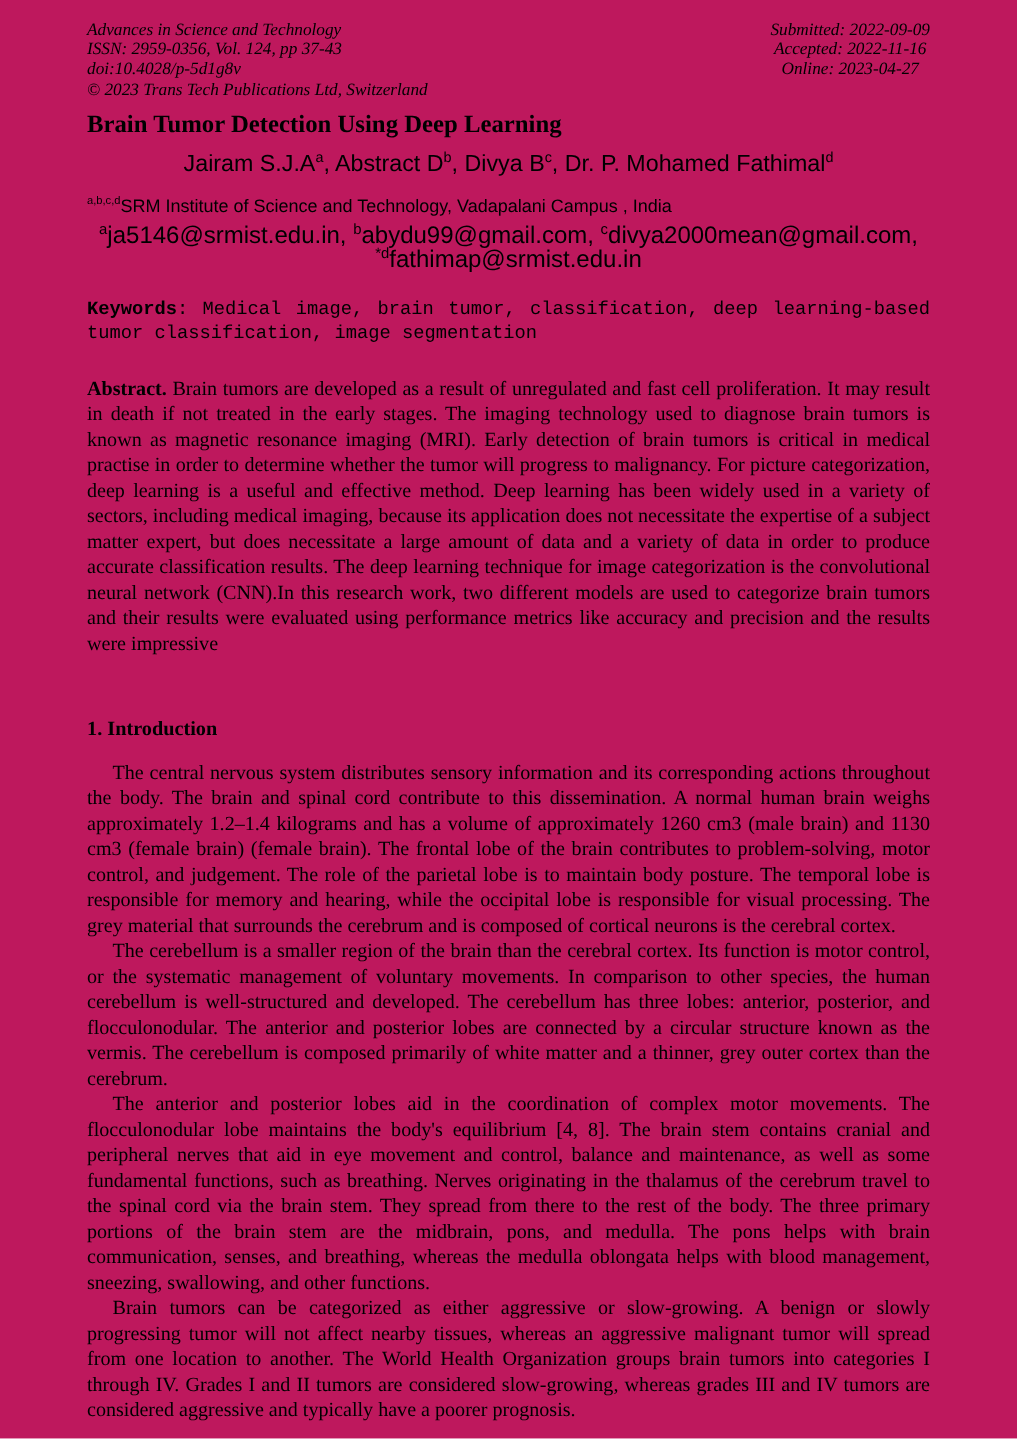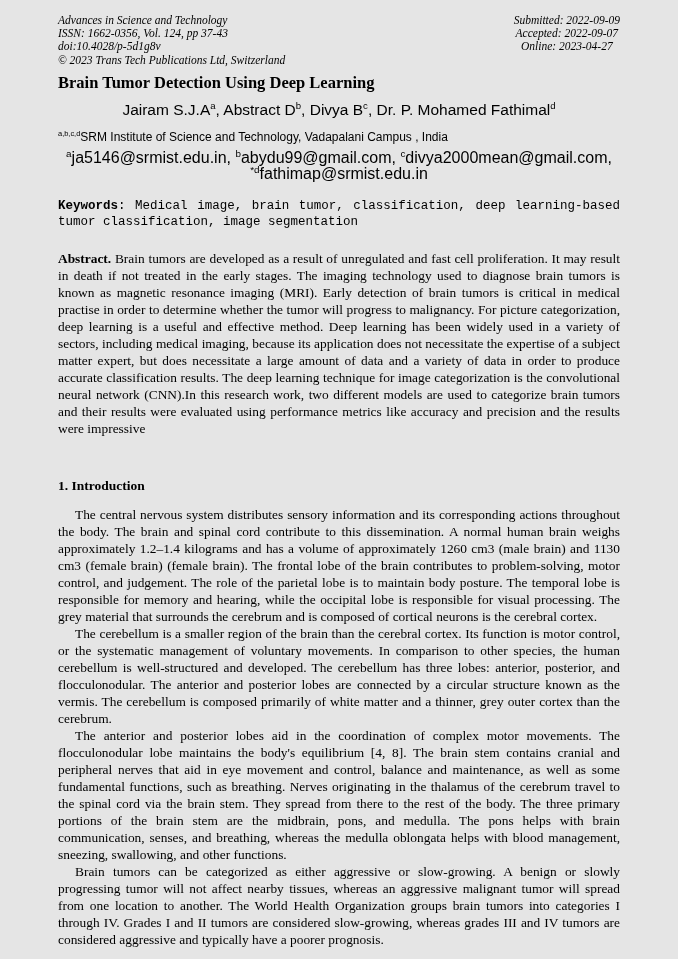--- a/index.html
+++ b/index.html
@@ -7,7 +7,7 @@
     position: relative;
     width: 678px;
     height: 959px;
-    background: #e5e5e5;
+    background: #be185d;
     color: #000000;
     overflow: hidden;
     box-sizing: border-box;

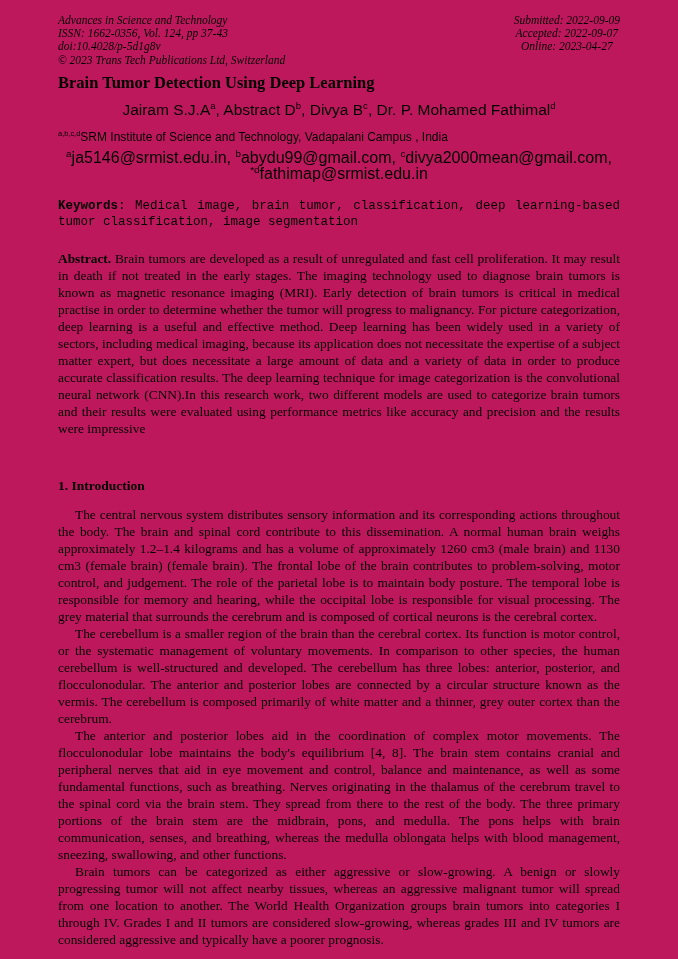--- a/index.html
+++ b/index.html
@@ -102,7 +102,7 @@
   <div class="header">
     <div class="journal-info">
       <div>Advances in Science and Technology</div>
-      <div>ISSN: 1662-0356, Vol. 124, pp 37-43</div>
+      <div>ISSN: 2959-0356, Vol. 124, pp 37-43</div>
       <div>doi:10.4028/p-5d1g8v</div>
       <div>© 2023 Trans Tech Publications Ltd, Switzerland</div>
     </div>

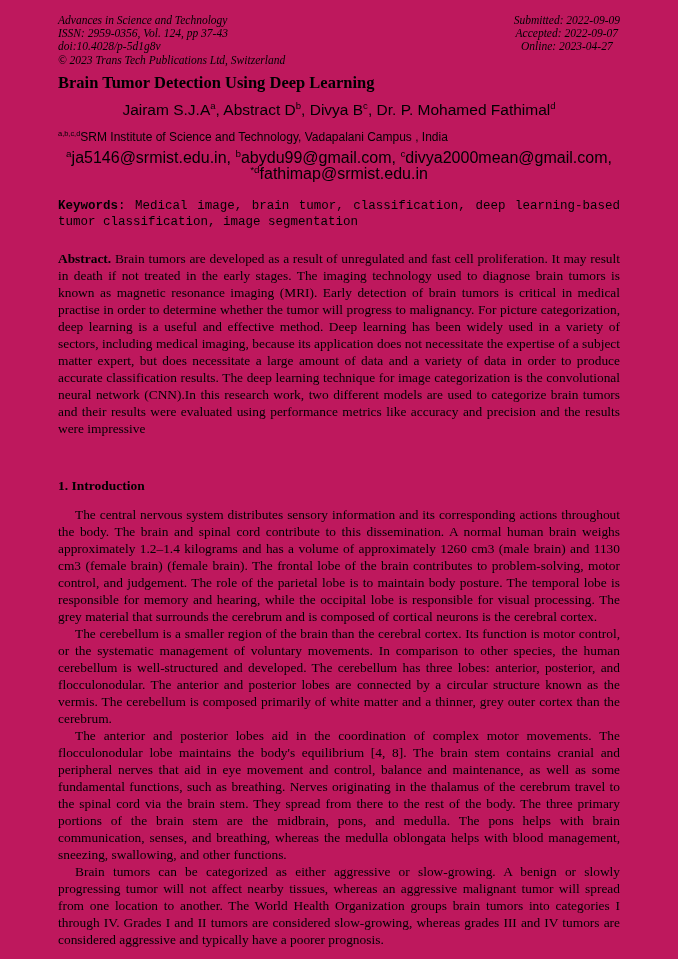--- a/index.html
+++ b/index.html
@@ -108,7 +108,7 @@
     </div>
     <div class="dates">
       <div>Submitted: 2022-09-09</div>
-      <div>Accepted: 2022-09-07</div>
+      <div>Accepted: 2022-11-16</div>
       <div>Online: 2023-04-27</div>
     </div>
   </div>

